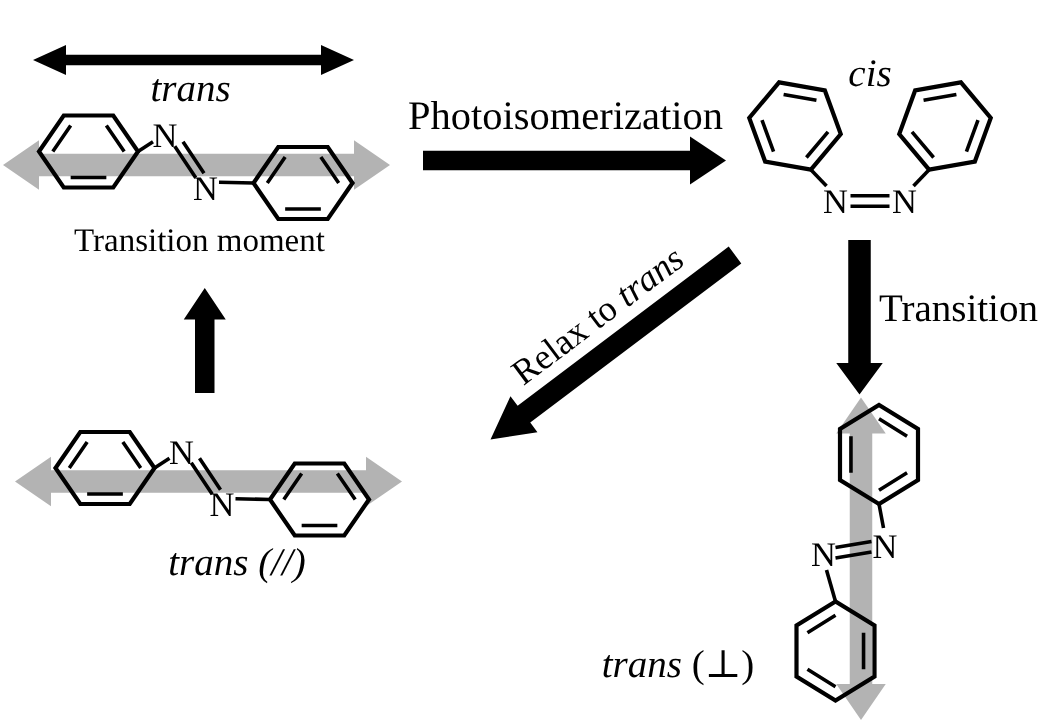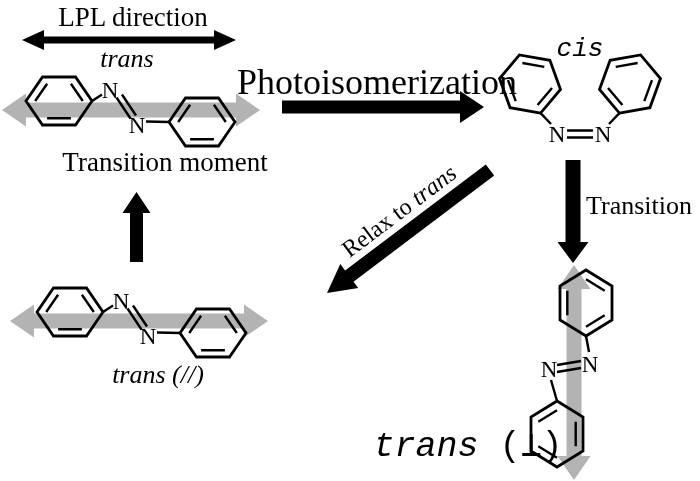--- a/index.html
+++ b/index.html
@@ -94,7 +94,6 @@
     </g>
   </svg>
 
-  <div class="lbl center-x" style="left:133px; top:4px; font-size:27px;">LPL direction</div>
 
   <div class="lbl center-x it" style="left:127px; top:46px; font-size:26px;">trans</div>
 

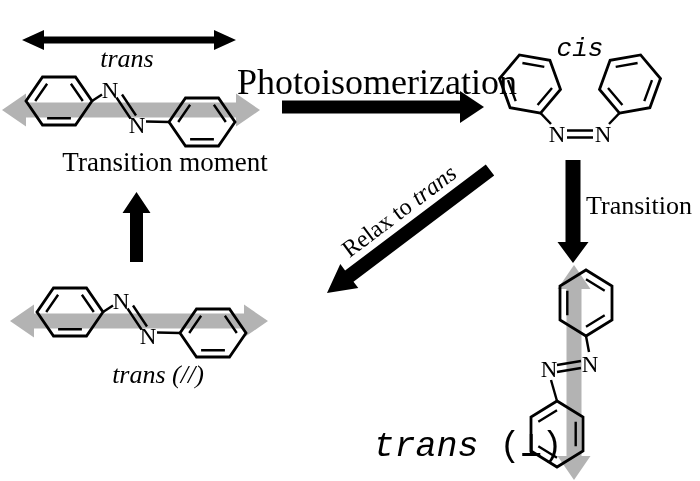--- a/index.html
+++ b/index.html
@@ -101,7 +101,7 @@
 
   <div class="lbl center-x" style="left:377px; top:64px; font-size:36px;">Photoisomerization</div>
 
-  <div class="lbl center-x it" style="left:580px; top:36px; font-size:26px;font-family:Liberation Mono, monospace;">cis</div>
+  <div class="lbl center-x it" style="left:580px; top:36px; font-size:26px;">cis</div>
 
   <div class="lbl" style="left:586px; top:193px; font-size:26px;">Transition</div>
 

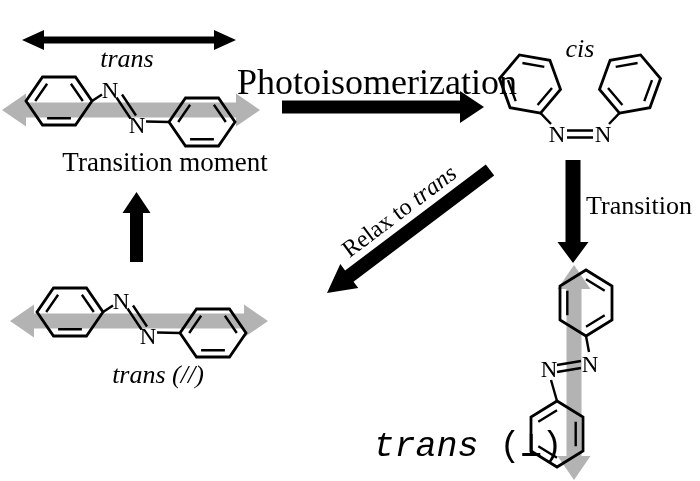--- a/index.html
+++ b/index.html
@@ -99,7 +99,7 @@
 
   <div class="lbl center-x" style="left:133px; top:149px; font-size:27px;margin-left:32px;">Transition moment</div>
 
-  <div class="lbl center-x" style="left:377px; top:64px; font-size:36px;">Photoisomerization</div>
+  <div class="lbl center-x" style="left:377px; top:64px; font-size:27px;">Photoisomerization</div>
 
   <div class="lbl center-x it" style="left:580px; top:36px; font-size:26px;">cis</div>
 

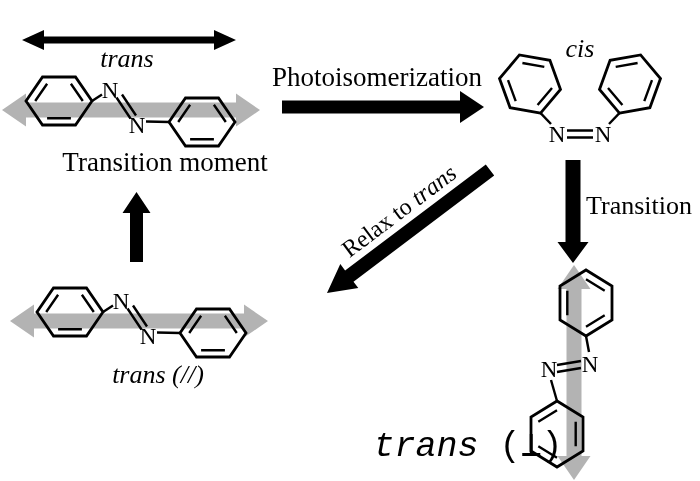--- a/index.html
+++ b/index.html
@@ -97,7 +97,7 @@
 
   <div class="lbl center-x it" style="left:127px; top:46px; font-size:26px;">trans</div>
 
-  <div class="lbl center-x" style="left:133px; top:149px; font-size:27px;margin-left:32px;">Transition moment</div>
+  <div class="lbl center-x" style="left:133px; top:149px; font-size:22px;">Transition moment</div>
 
   <div class="lbl center-x" style="left:377px; top:64px; font-size:27px;">Photoisomerization</div>
 

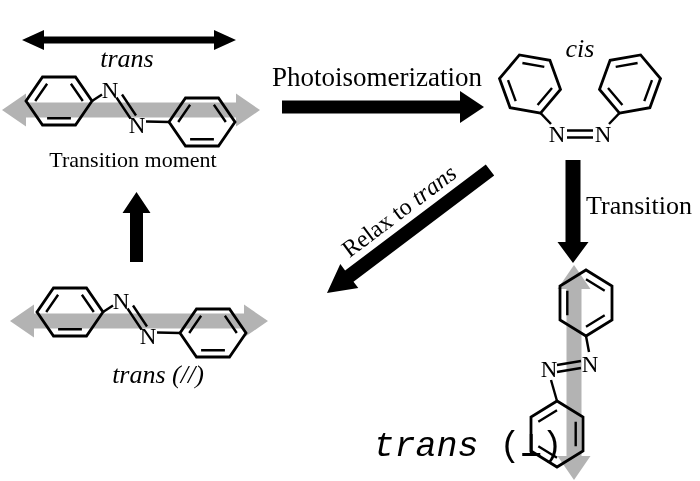--- a/index.html
+++ b/index.html
@@ -113,7 +113,7 @@
     <span>trans</span><span> (//)</span>
   </div>
 
-  <div class="lbl center-x" style="left:468px; top:430px; font-size:35px;font-family:Liberation Mono, monospace;">
+  <div class="lbl center-x" style="left:452px; top:430px; font-size:26px;">
     <span class="it">trans</span><span> (⊥)</span>
   </div>
 

